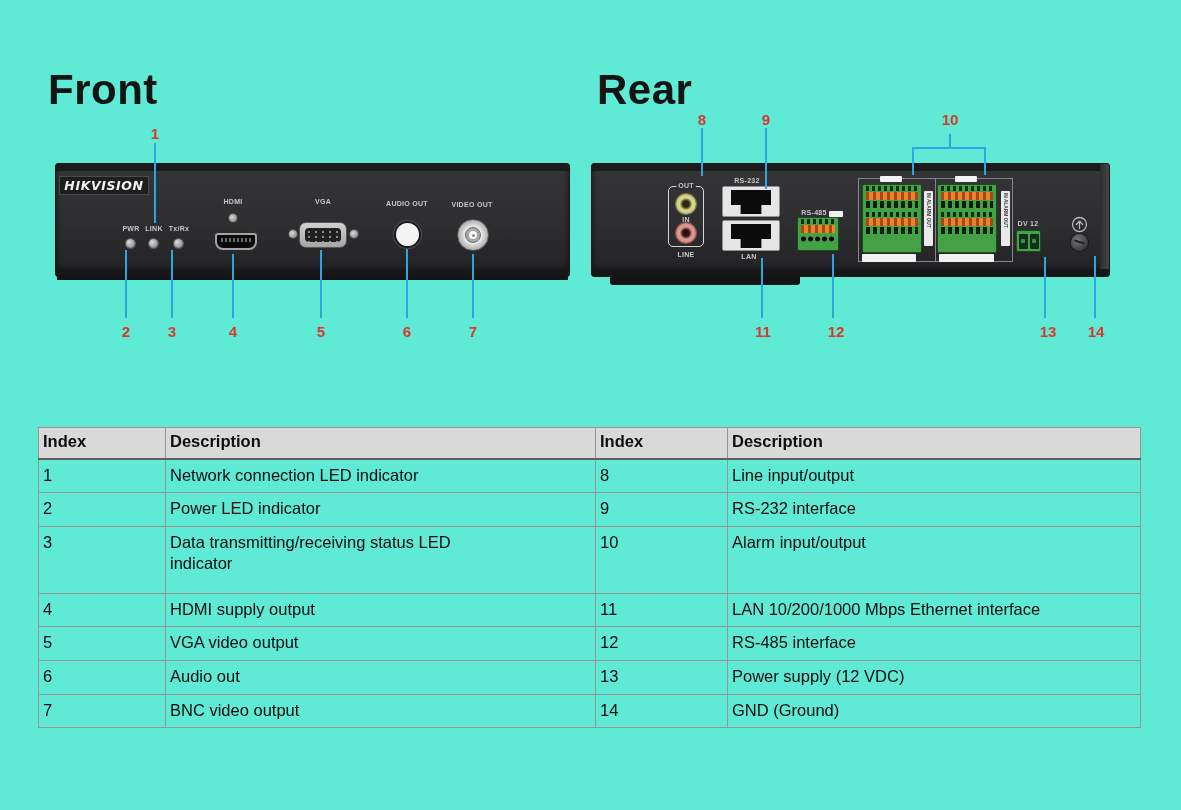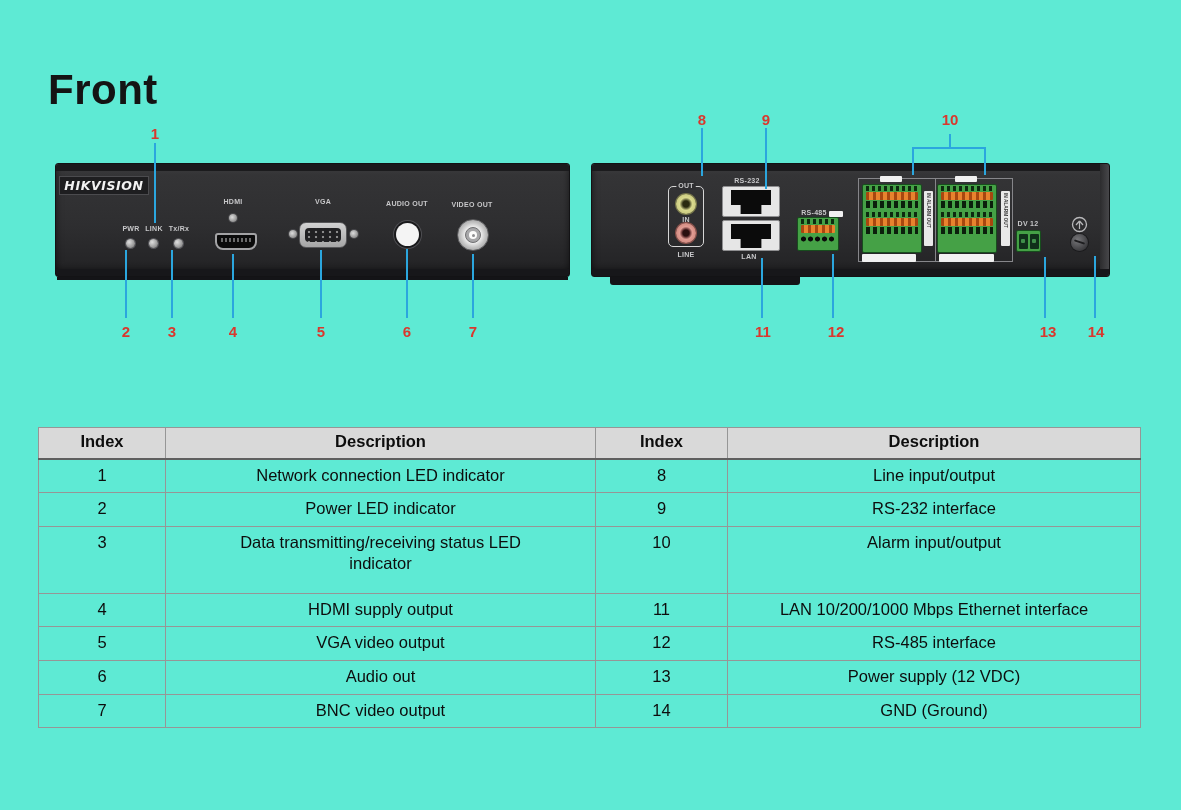--- a/index.html
+++ b/index.html
@@ -120,6 +120,7 @@
 <div class="stage">
 
   <div class="heading" style="left:48px; top:66px;">Front</div>
+  <div class="heading" style="left:597px; top:66px;">Rear</div>
 
   <div class="panel" style="left:55px; width:515px;">
     <div class="logo">HIKVISION</div>

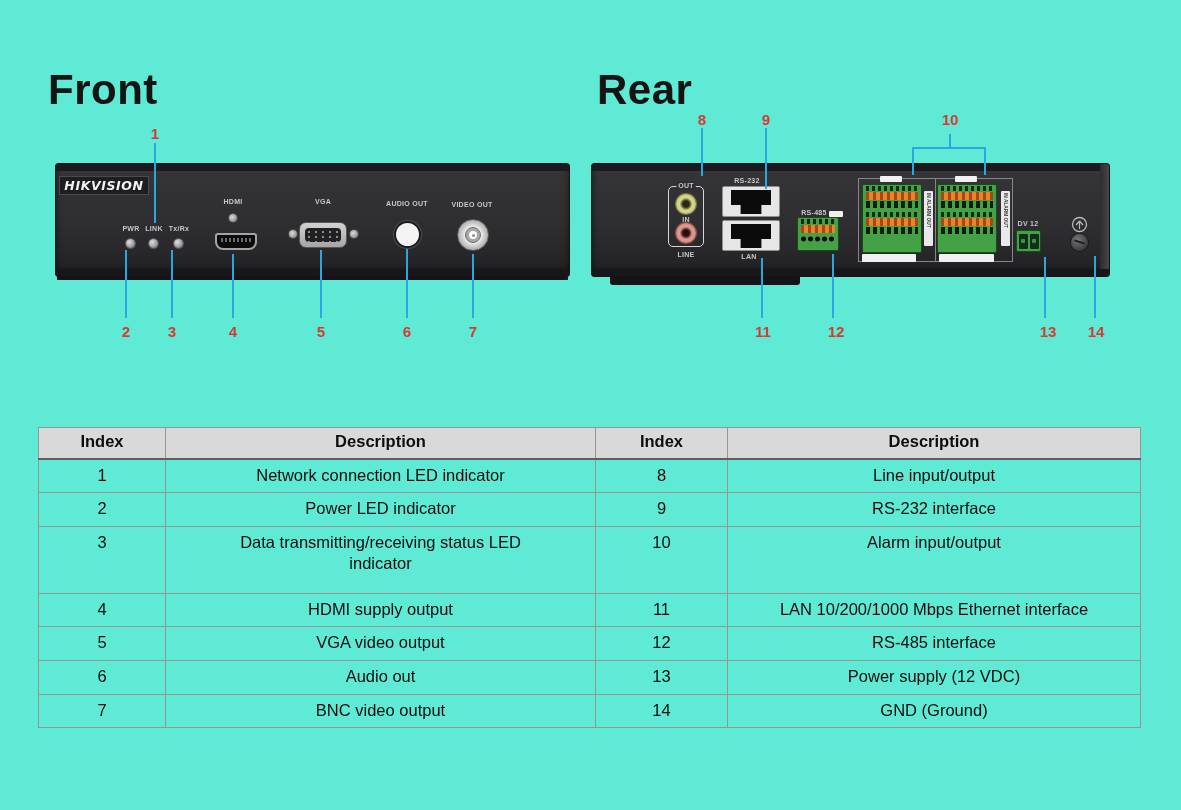--- a/index.html
+++ b/index.html
@@ -108,7 +108,7 @@
   
   table.spec { position:absolute; left:38px; top:427px; width:1102px; border-collapse:collapse;
     table-layout:fixed; font-size:16.5px; color:#0d0d0d; }
-  table.spec th, table.spec td { border:1px solid #969696; text-align:center; vertical-align:top; padding:5px 4px 0 4px; }
+  table.spec th, table.spec td { border:1px solid #969696; text-align:left; vertical-align:top; padding:5px 4px 0 4px; }
   table.spec th { background:#d9d9d9; font-weight:bold; height:31px; padding-top:4px;
     border-bottom:2px solid #5f5f5f; }
   table.spec td { line-height:21px; }

